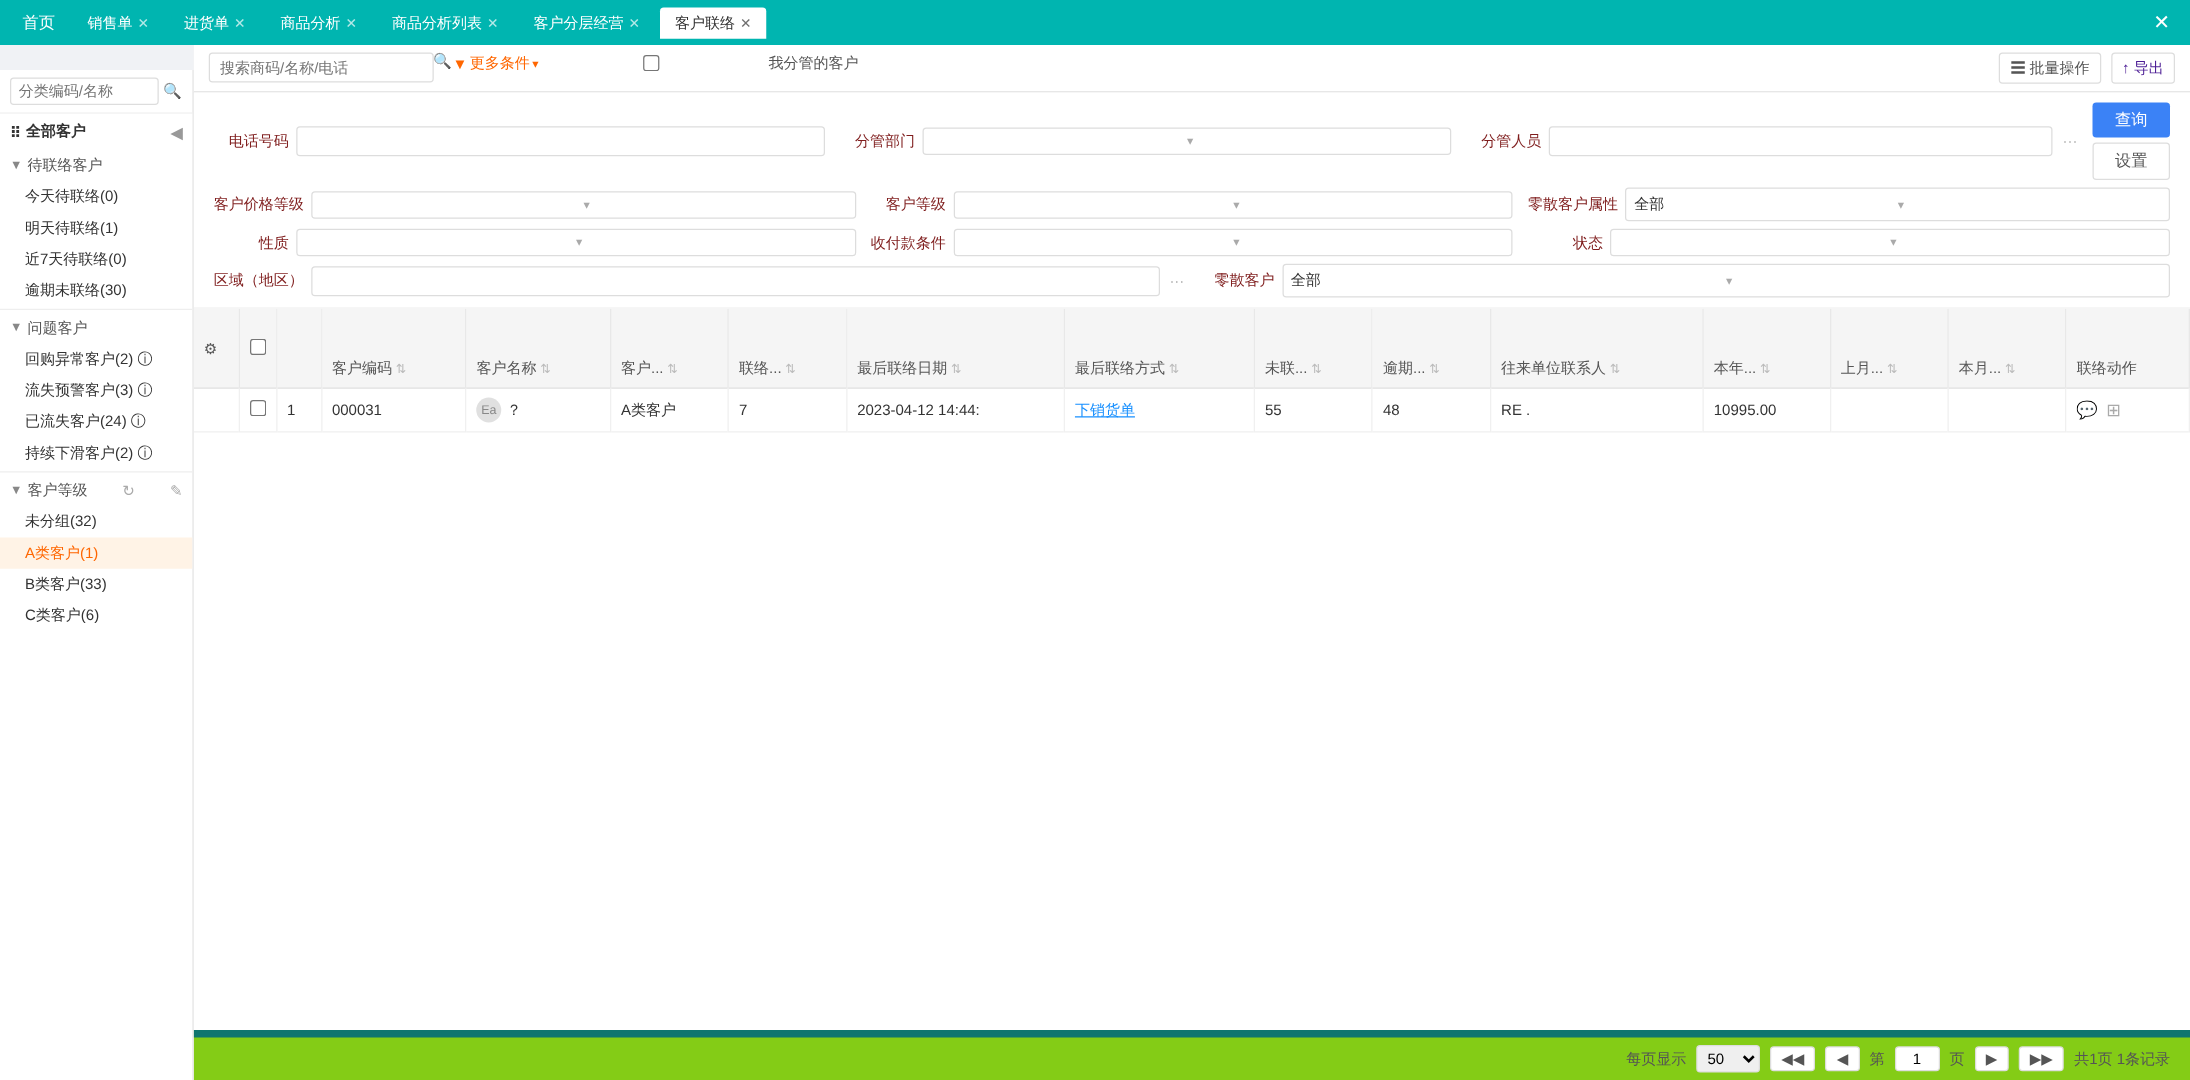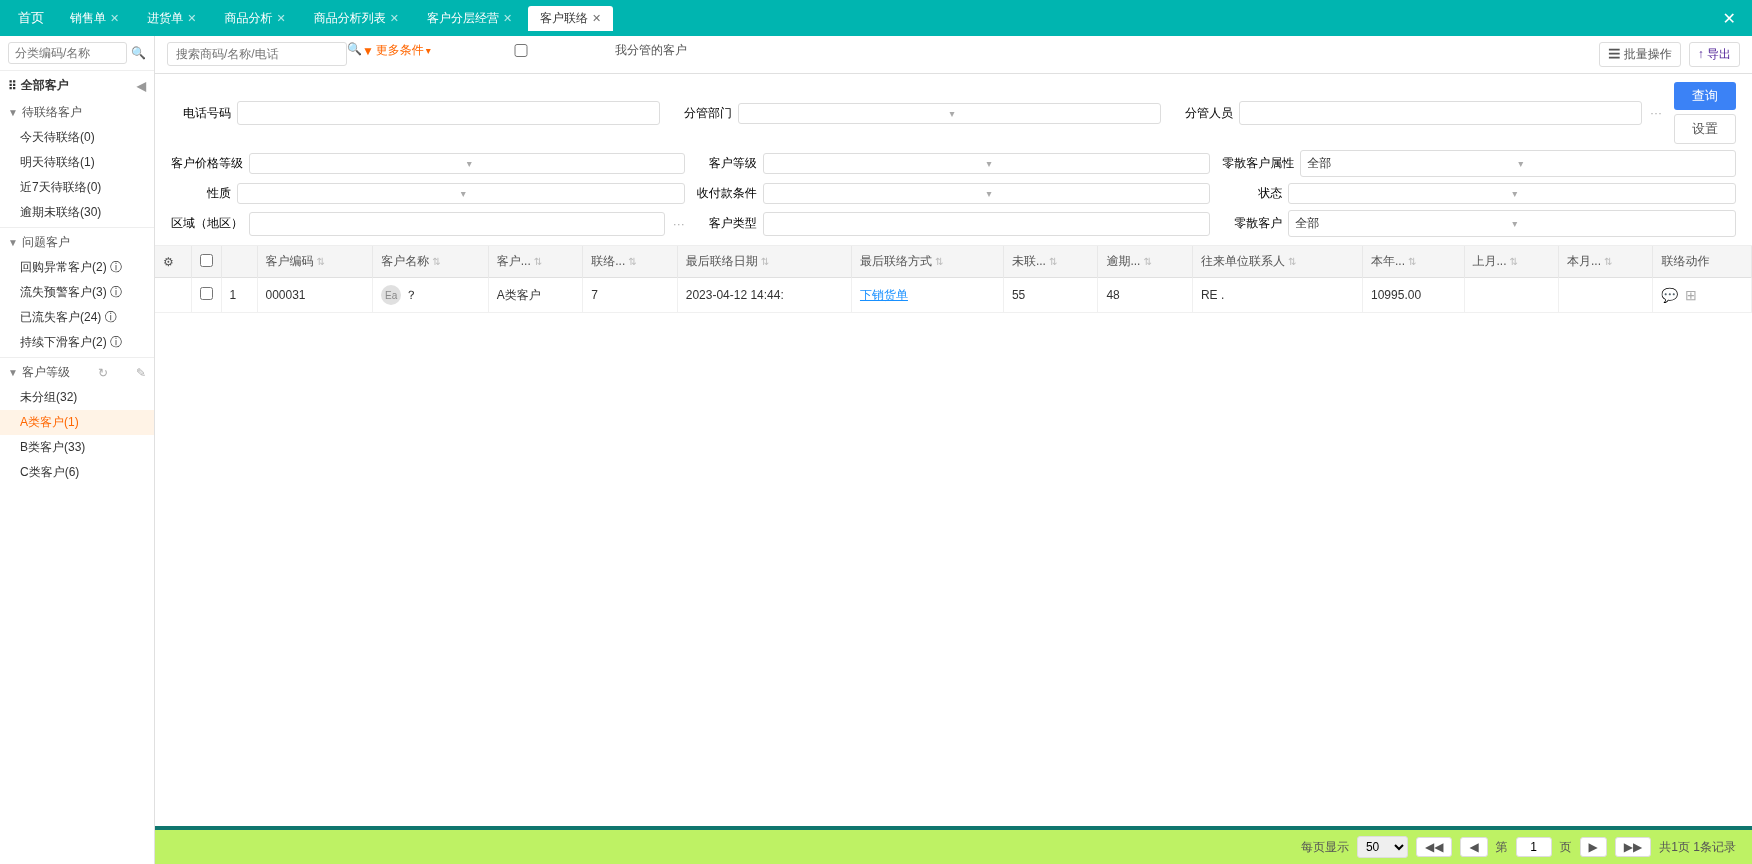--- a/index.html
+++ b/index.html
@@ -50,6 +50,7 @@
       display: flex;
       flex-direction: column;
       overflow-y: auto;
+      margin-top: 20px;
     }
     .sidebar-search {
       display: flex;

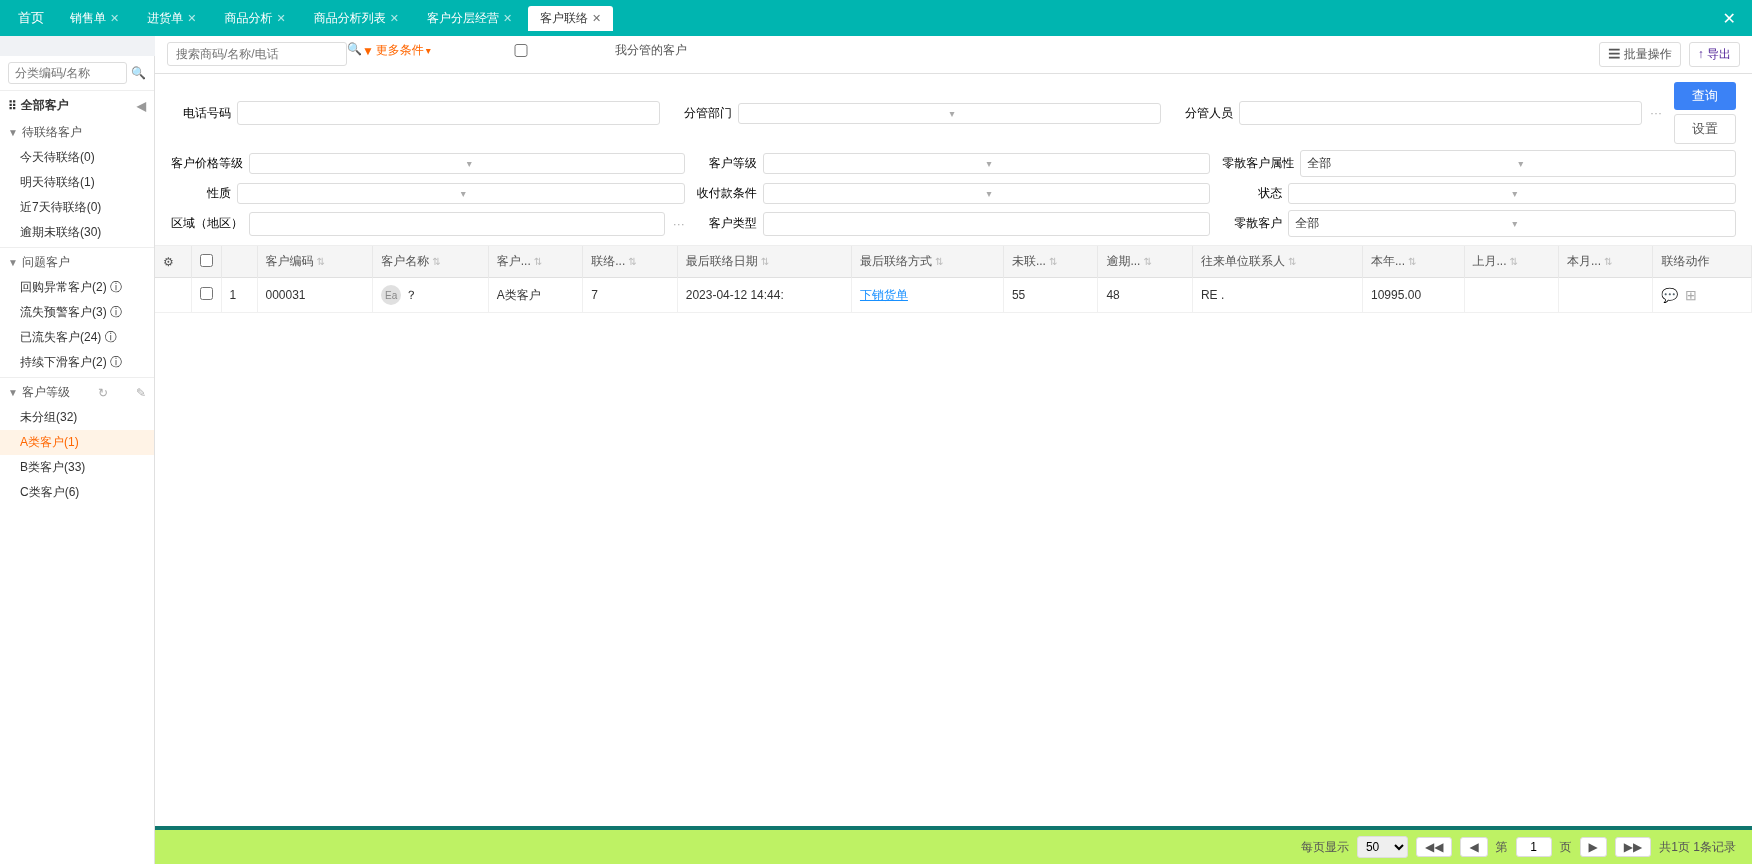--- a/index.html
+++ b/index.html
@@ -174,7 +174,7 @@
       flex: 1;
     }
     .filter-field label {
-      color: #000000;
+      color: #7f1d1d;
       white-space: nowrap;
       min-width: 60px;
       text-align: right;

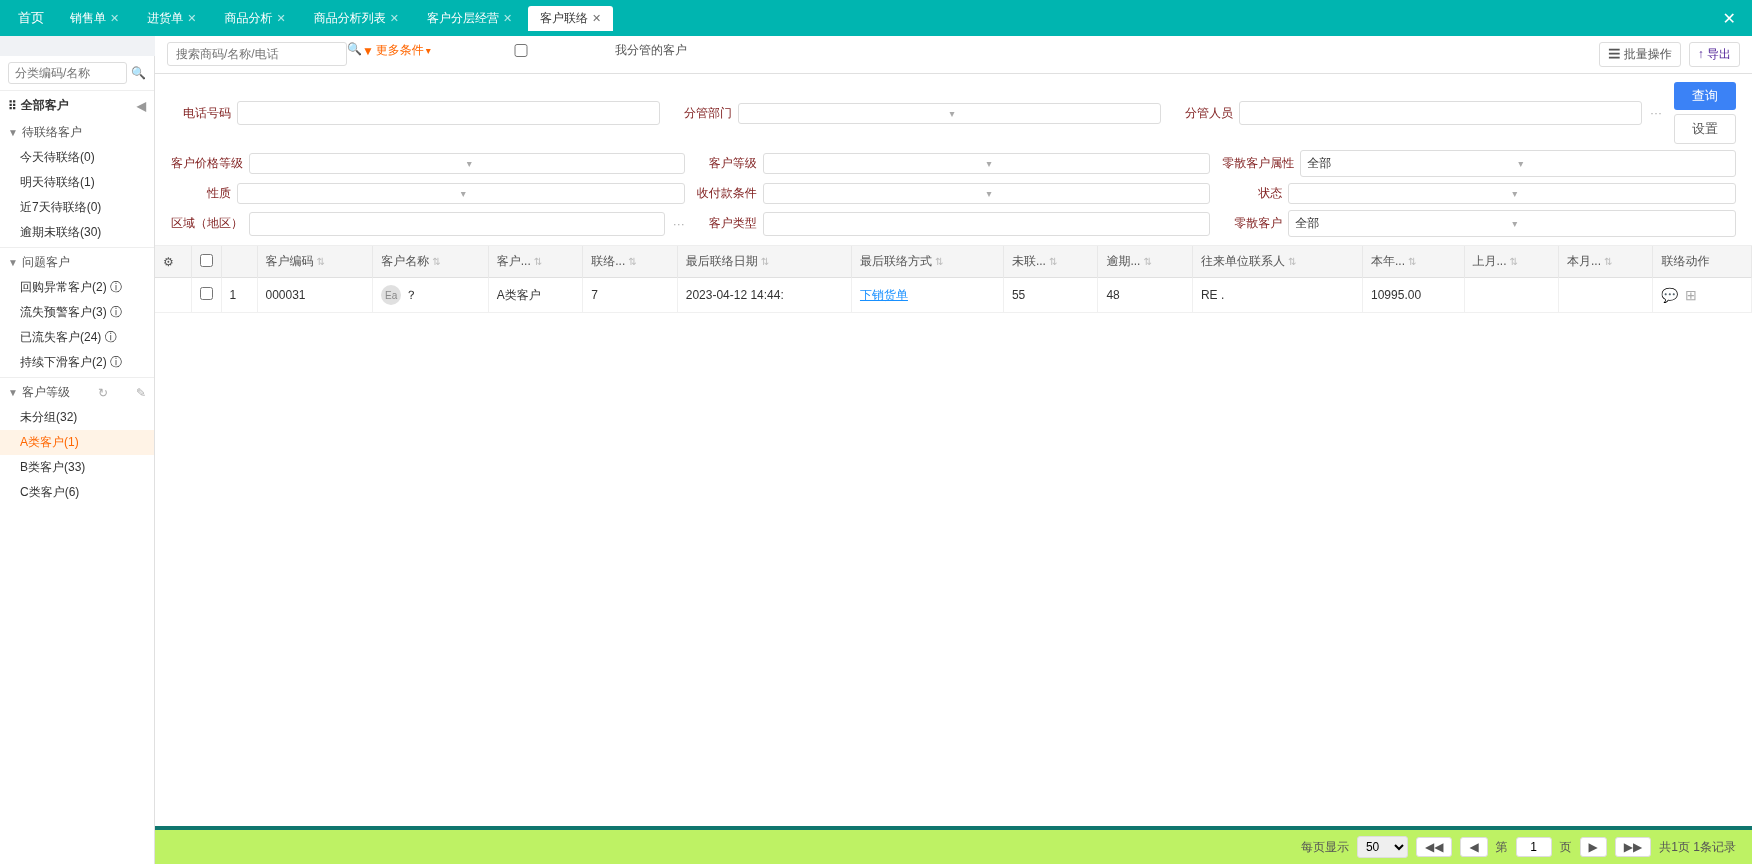--- a/index.html
+++ b/index.html
@@ -497,10 +497,6 @@
           <label>区域（地区）</label>
           <input type="text" value="" style="">
           <span class="dots">···</span>
-        </div>
-        <div class="filter-field">
-          <label>客户类型</label>
-          <input type="text" value="" style="">
         </div>
         <div class="filter-field">
           <label>零散客户</label>

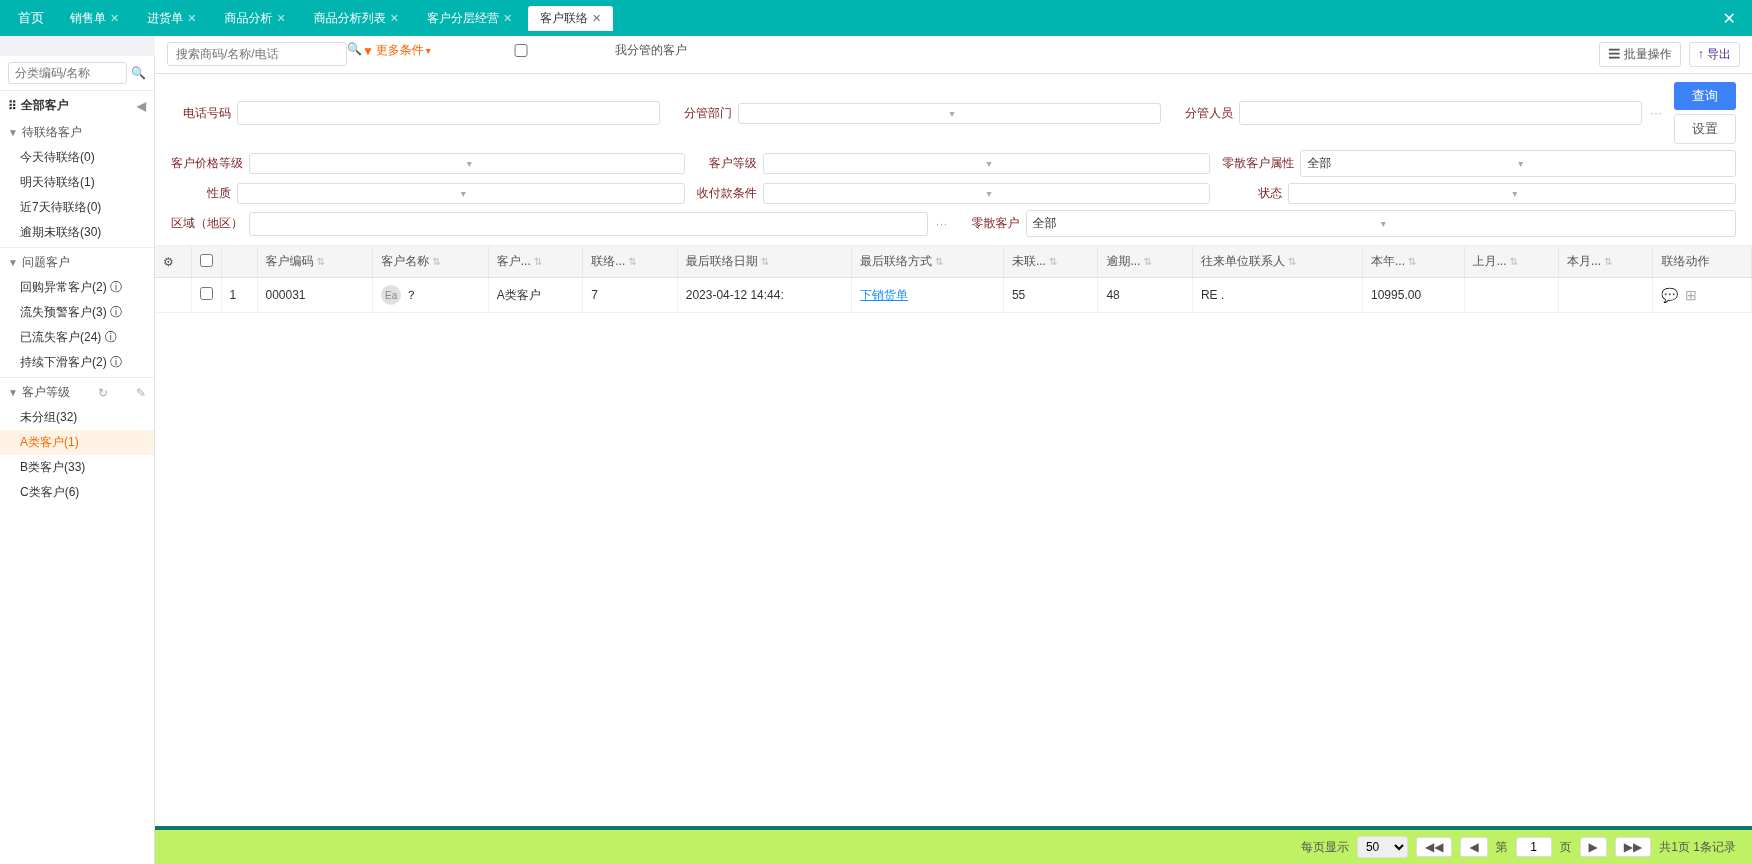--- a/index.html
+++ b/index.html
@@ -250,6 +250,7 @@
       display: flex;
       align-items: center;
       gap: 3px;
+      margin-top: 32px;
     }
     thead th .sort-icon { color: #bbb; font-size: 10px; }
     tbody tr {

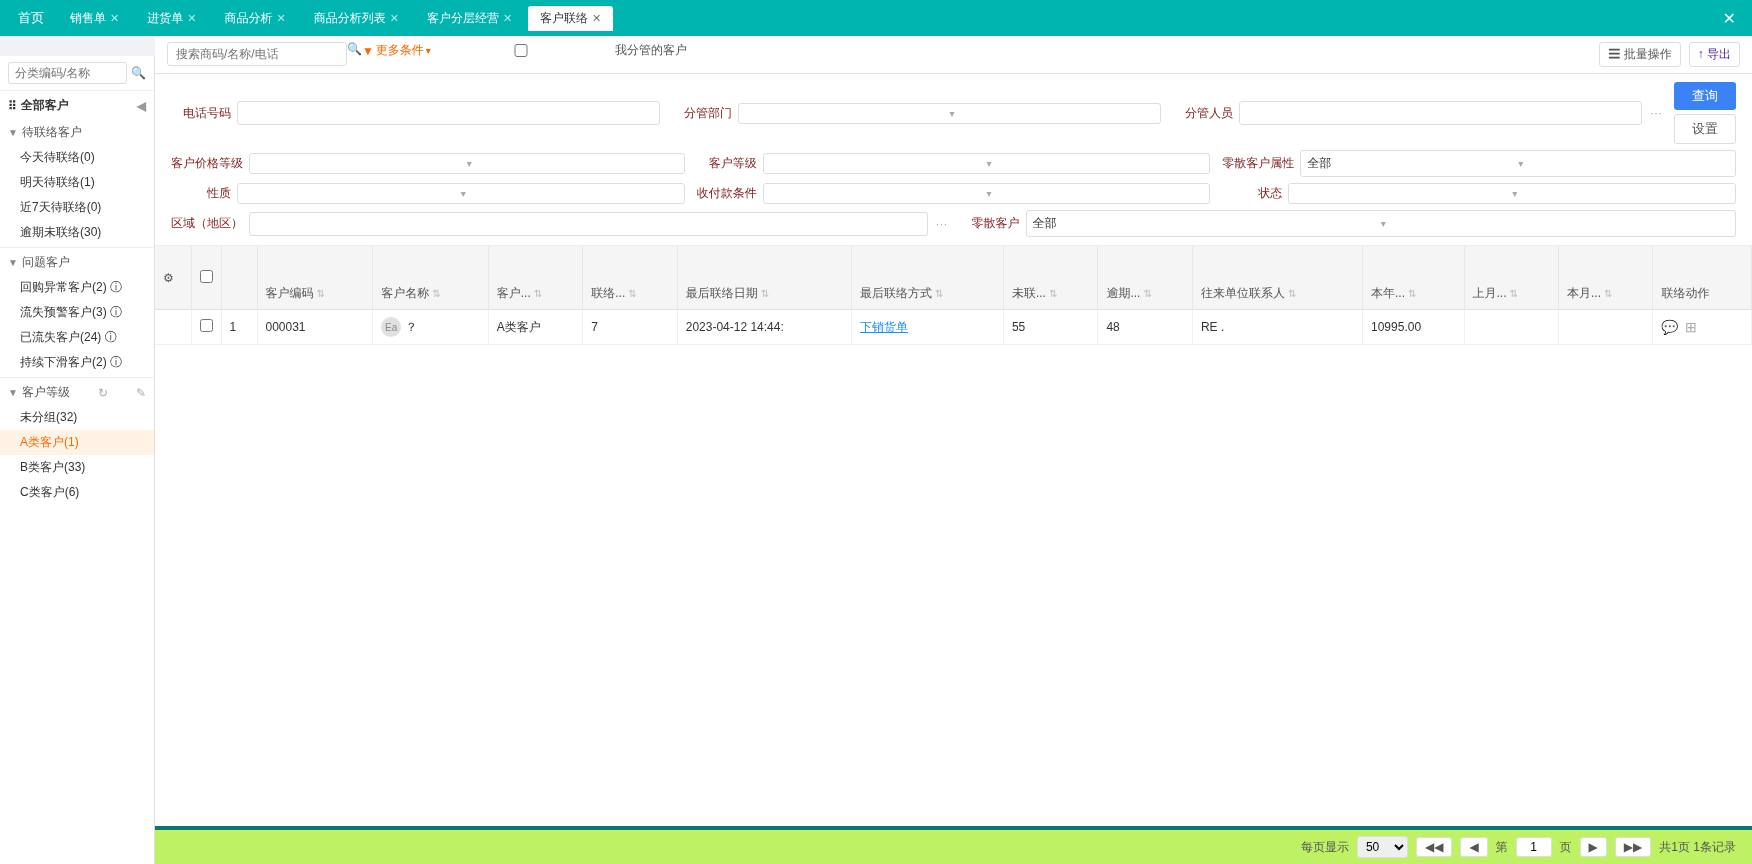--- a/index.html
+++ b/index.html
@@ -268,8 +268,8 @@
 
     
     .pagination {
-      background: #bef264;
-      border-top: 4px solid #0f766e;
+      background: #84cc16;
+      border-top: 6px solid #0f766e;
       padding: 6px 16px;
       display: flex;
       align-items: center;

